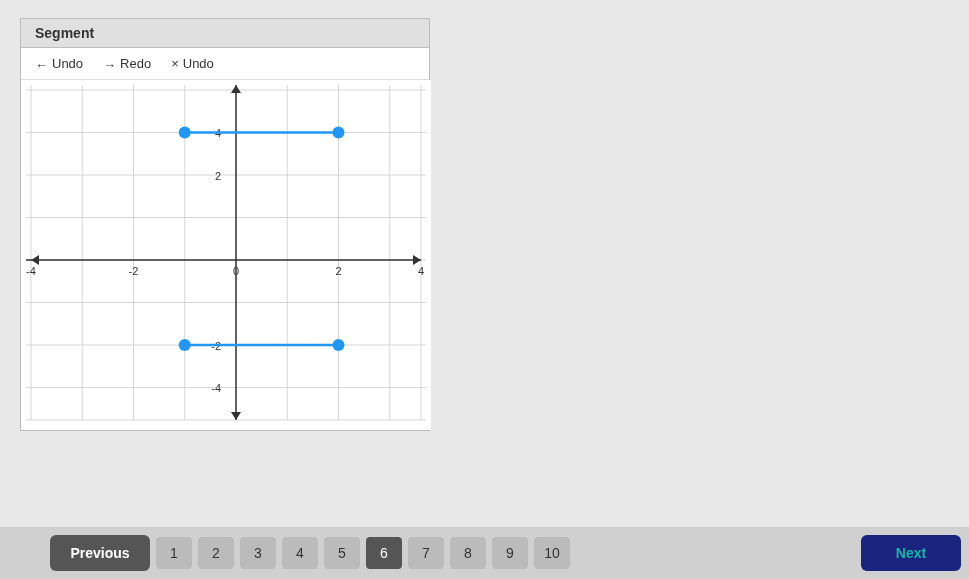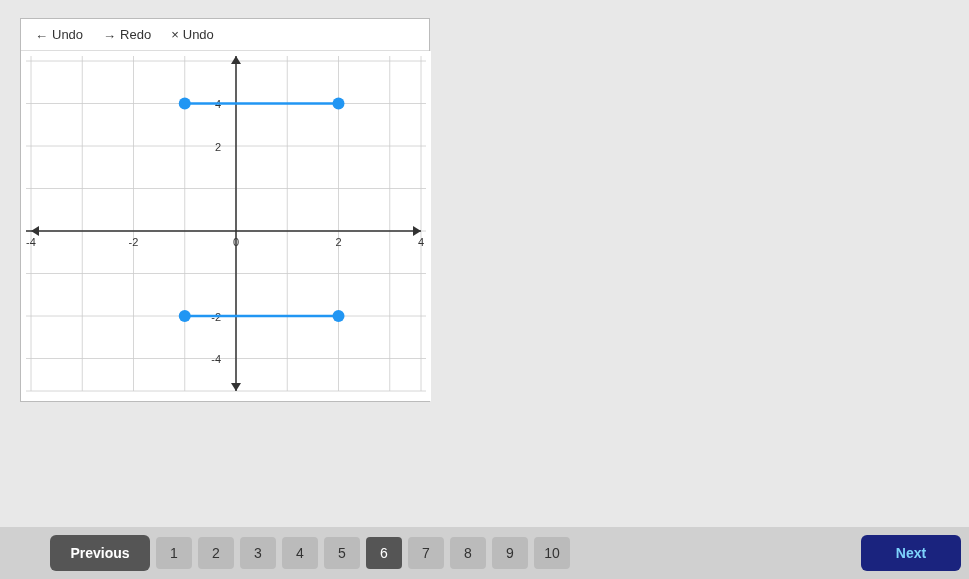--- a/index.html
+++ b/index.html
@@ -139,6 +139,9 @@
 <div class="main-content">
 
   <div class="tool-panel">
+    <div class="tool-tab">
+      <span>Segment</span>
+    </div>
     <div class="tool-controls">
       <button class="tool-btn">
         <span>←</span>

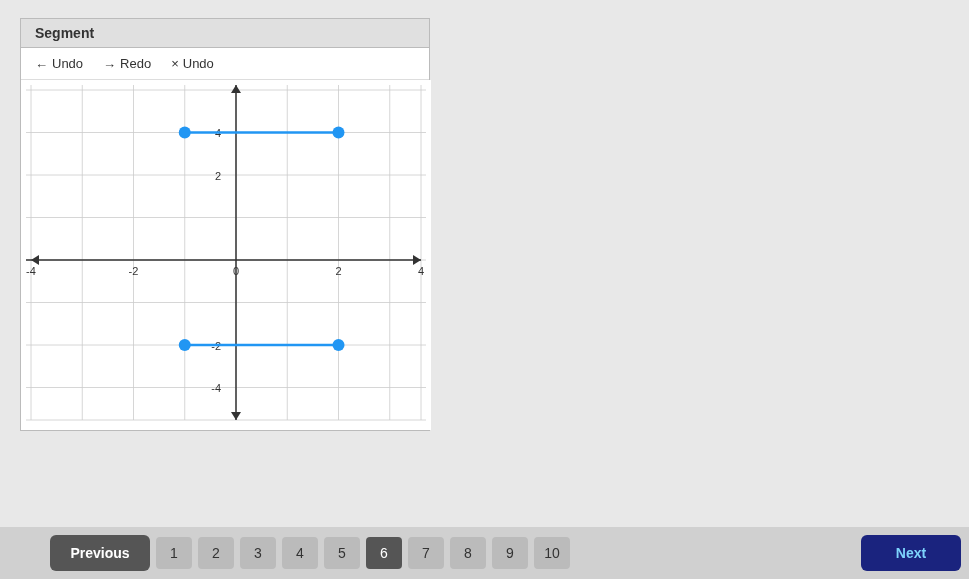--- a/index.html
+++ b/index.html
@@ -121,7 +121,7 @@
 
     .nav-next-btn {
       background: #1a237e;
-      color: #7dd3fc;
+      color: #14b8a6;
       border: none;
       border-radius: 6px;
       padding: 10px 24px;

